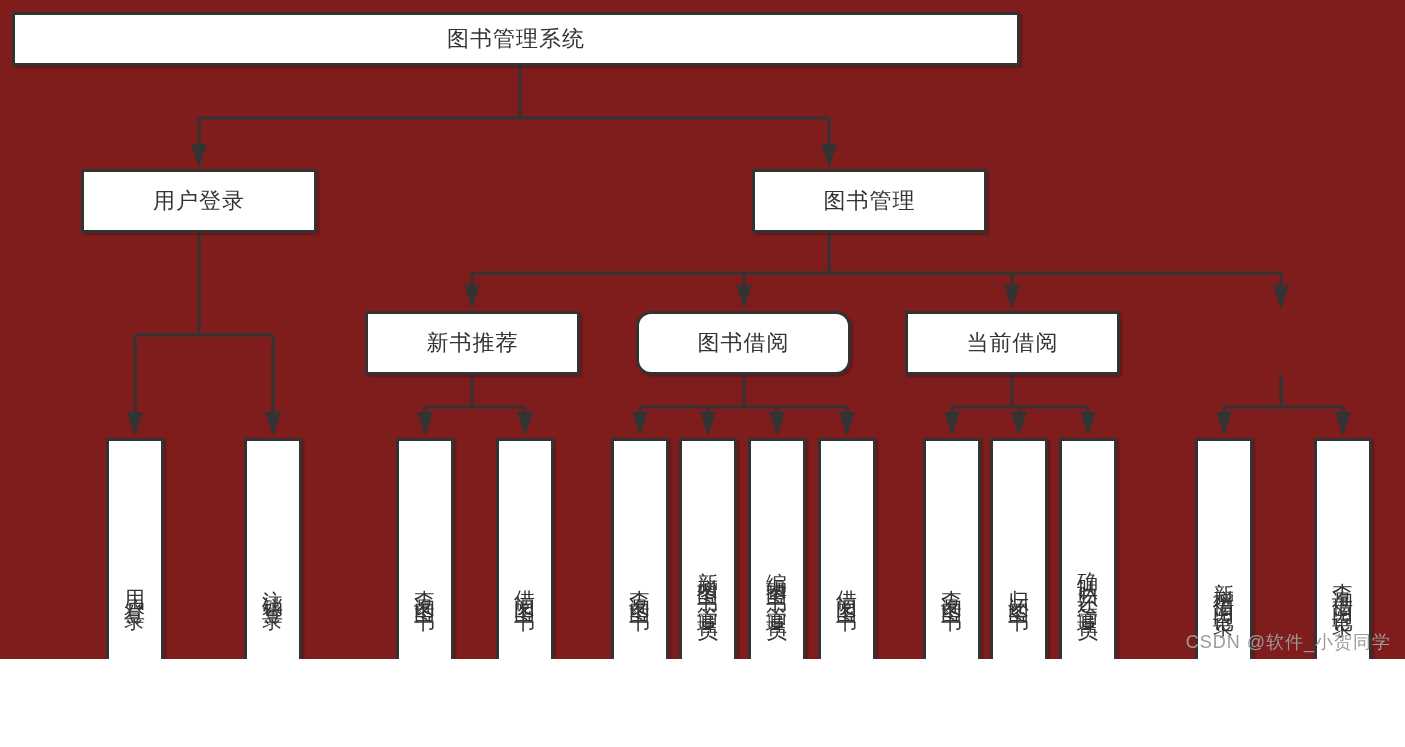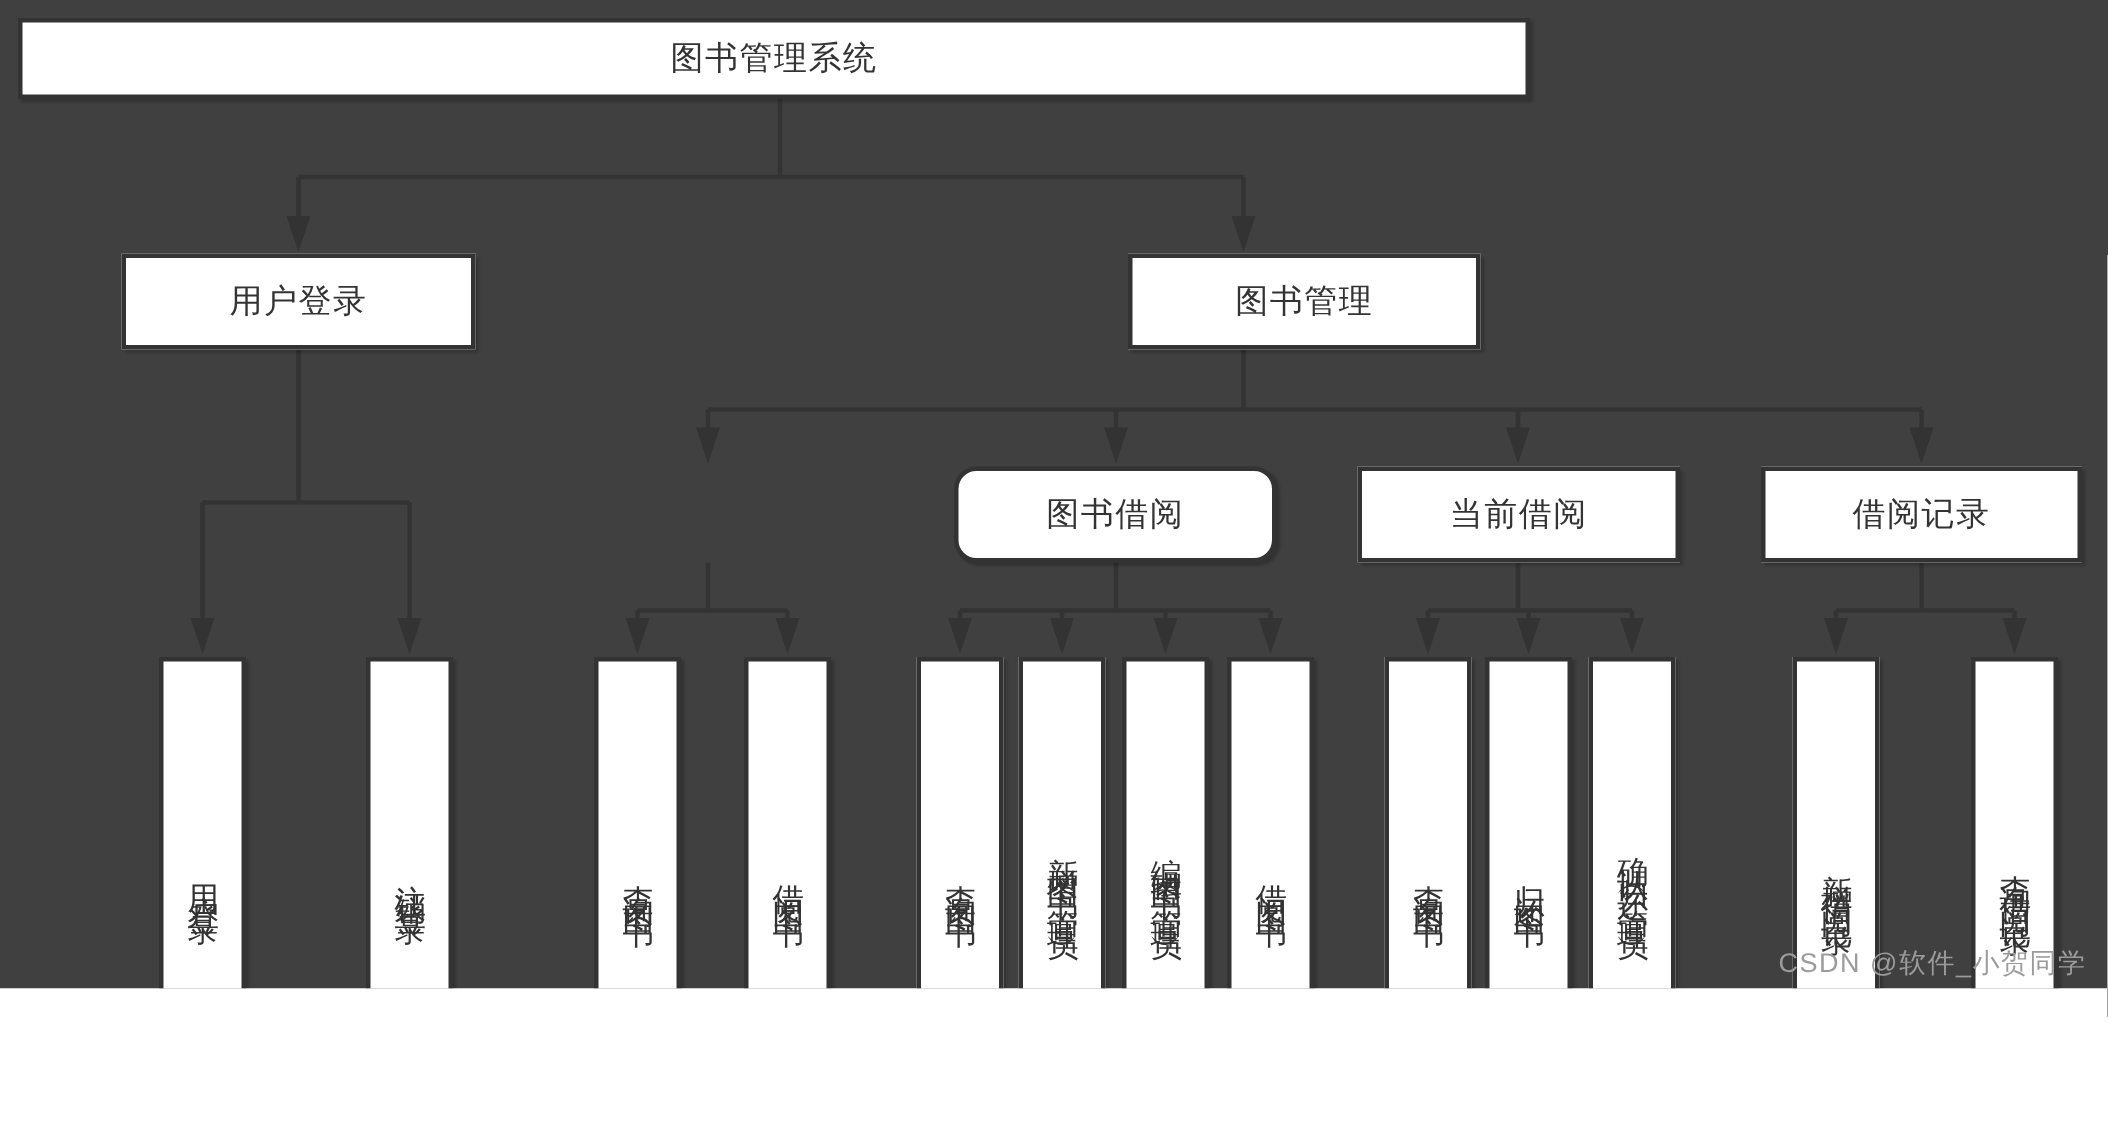--- a/index.html
+++ b/index.html
@@ -4,7 +4,7 @@
 <style>
   html,body{margin:0;padding:0;background:#fff;}
   #canvas{
-    position:relative;width:1405px;height:659px;background:#404040;overflow:hidden;
+    position:relative;width:1405px;height:659px;background:#7f1d1d;overflow:hidden;
     font-family:"Liberation Sans",sans-serif;color:#333;
   }
   .node{

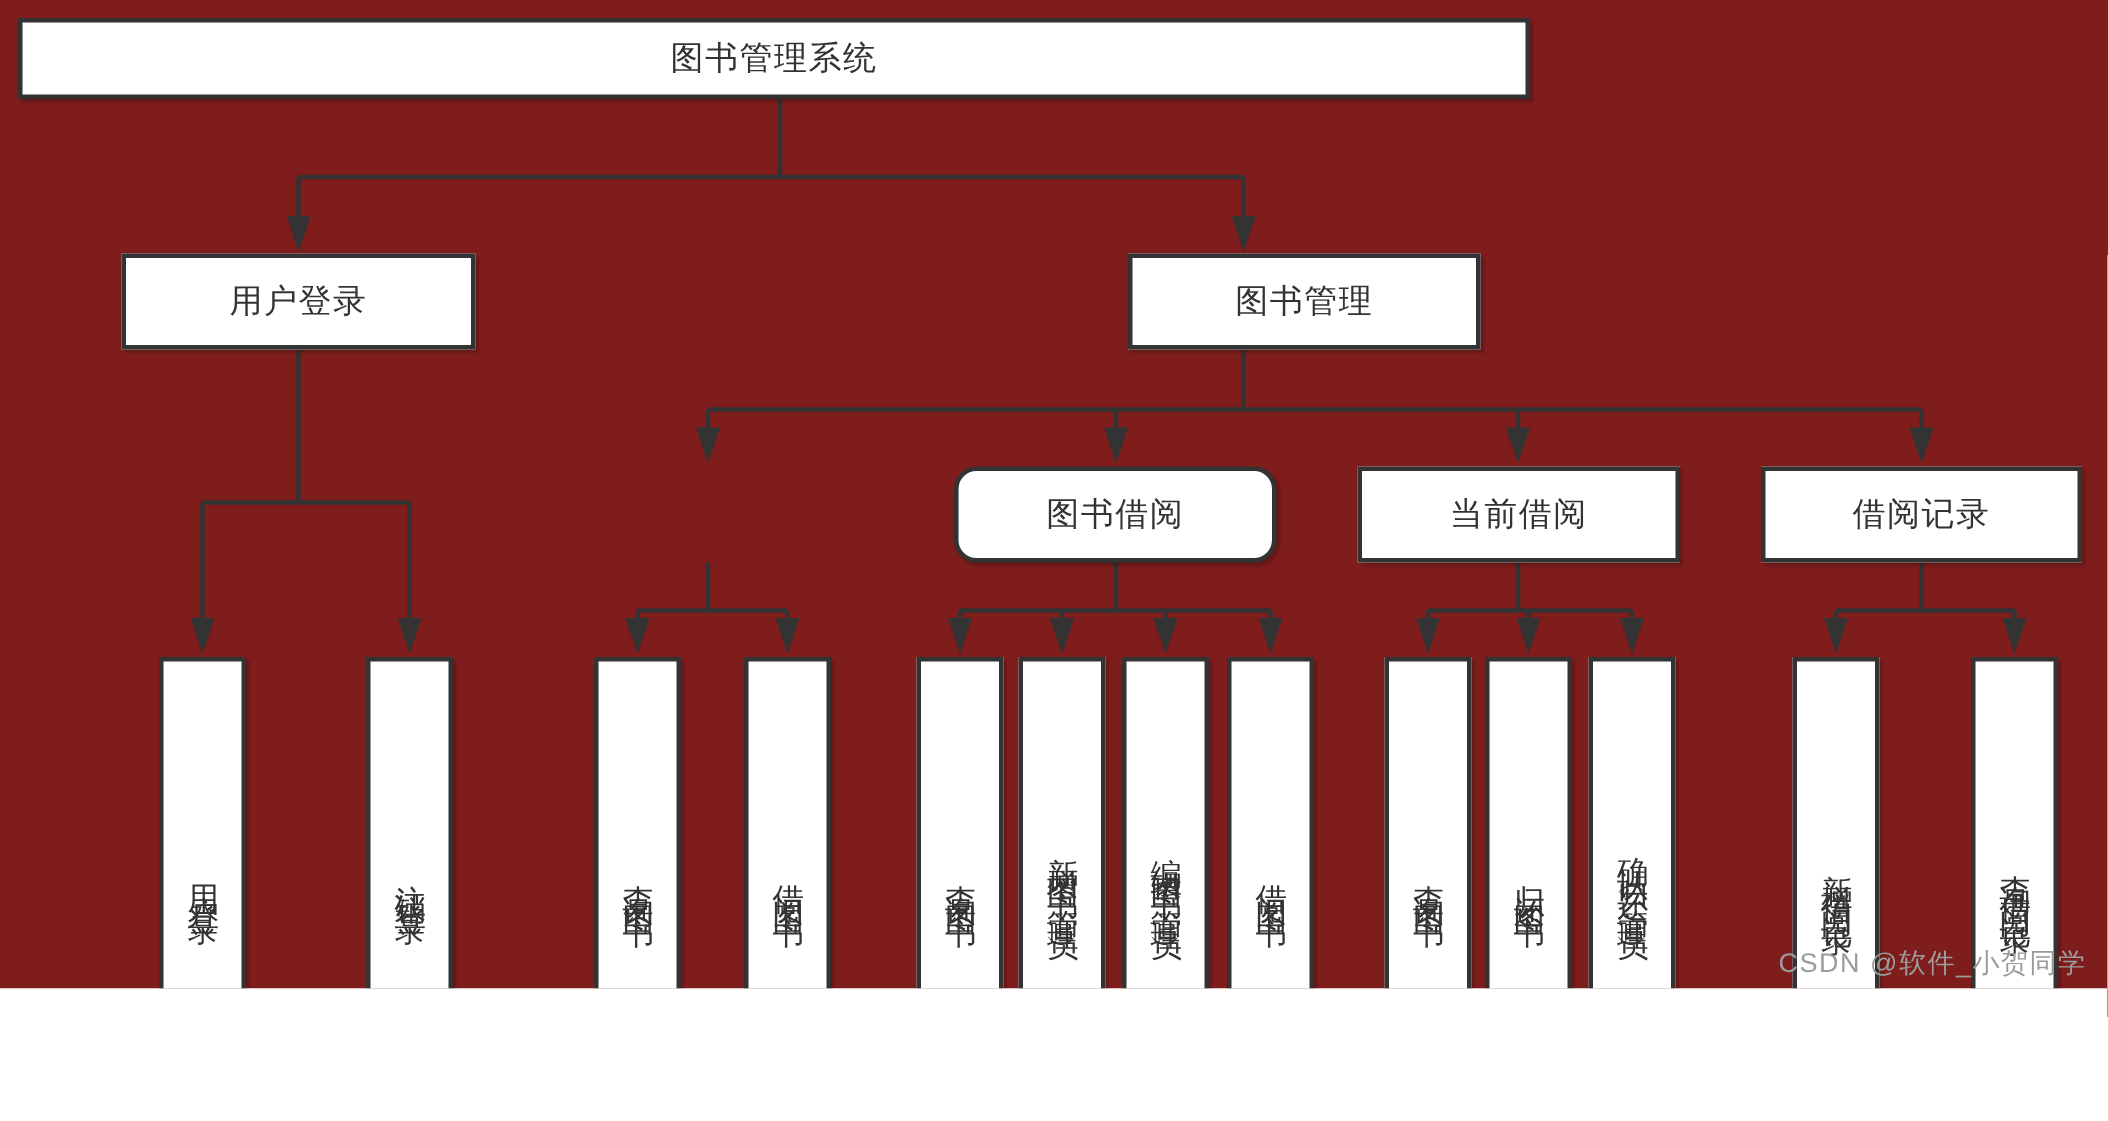--- a/index.html
+++ b/index.html
@@ -59,6 +59,9 @@
     <span class="lbl">图书管理</span>
   </div>
 
+  <div class="node" style="left:365px;top:311px;width:215px;height:64px;">
+    <span class="lbl">新书推荐</span>
+  </div>
   <div class="node" style="left:636px;top:311px;width:215px;height:64px;border-radius:15px;">
     <span class="lbl">图书借阅</span>
   </div>

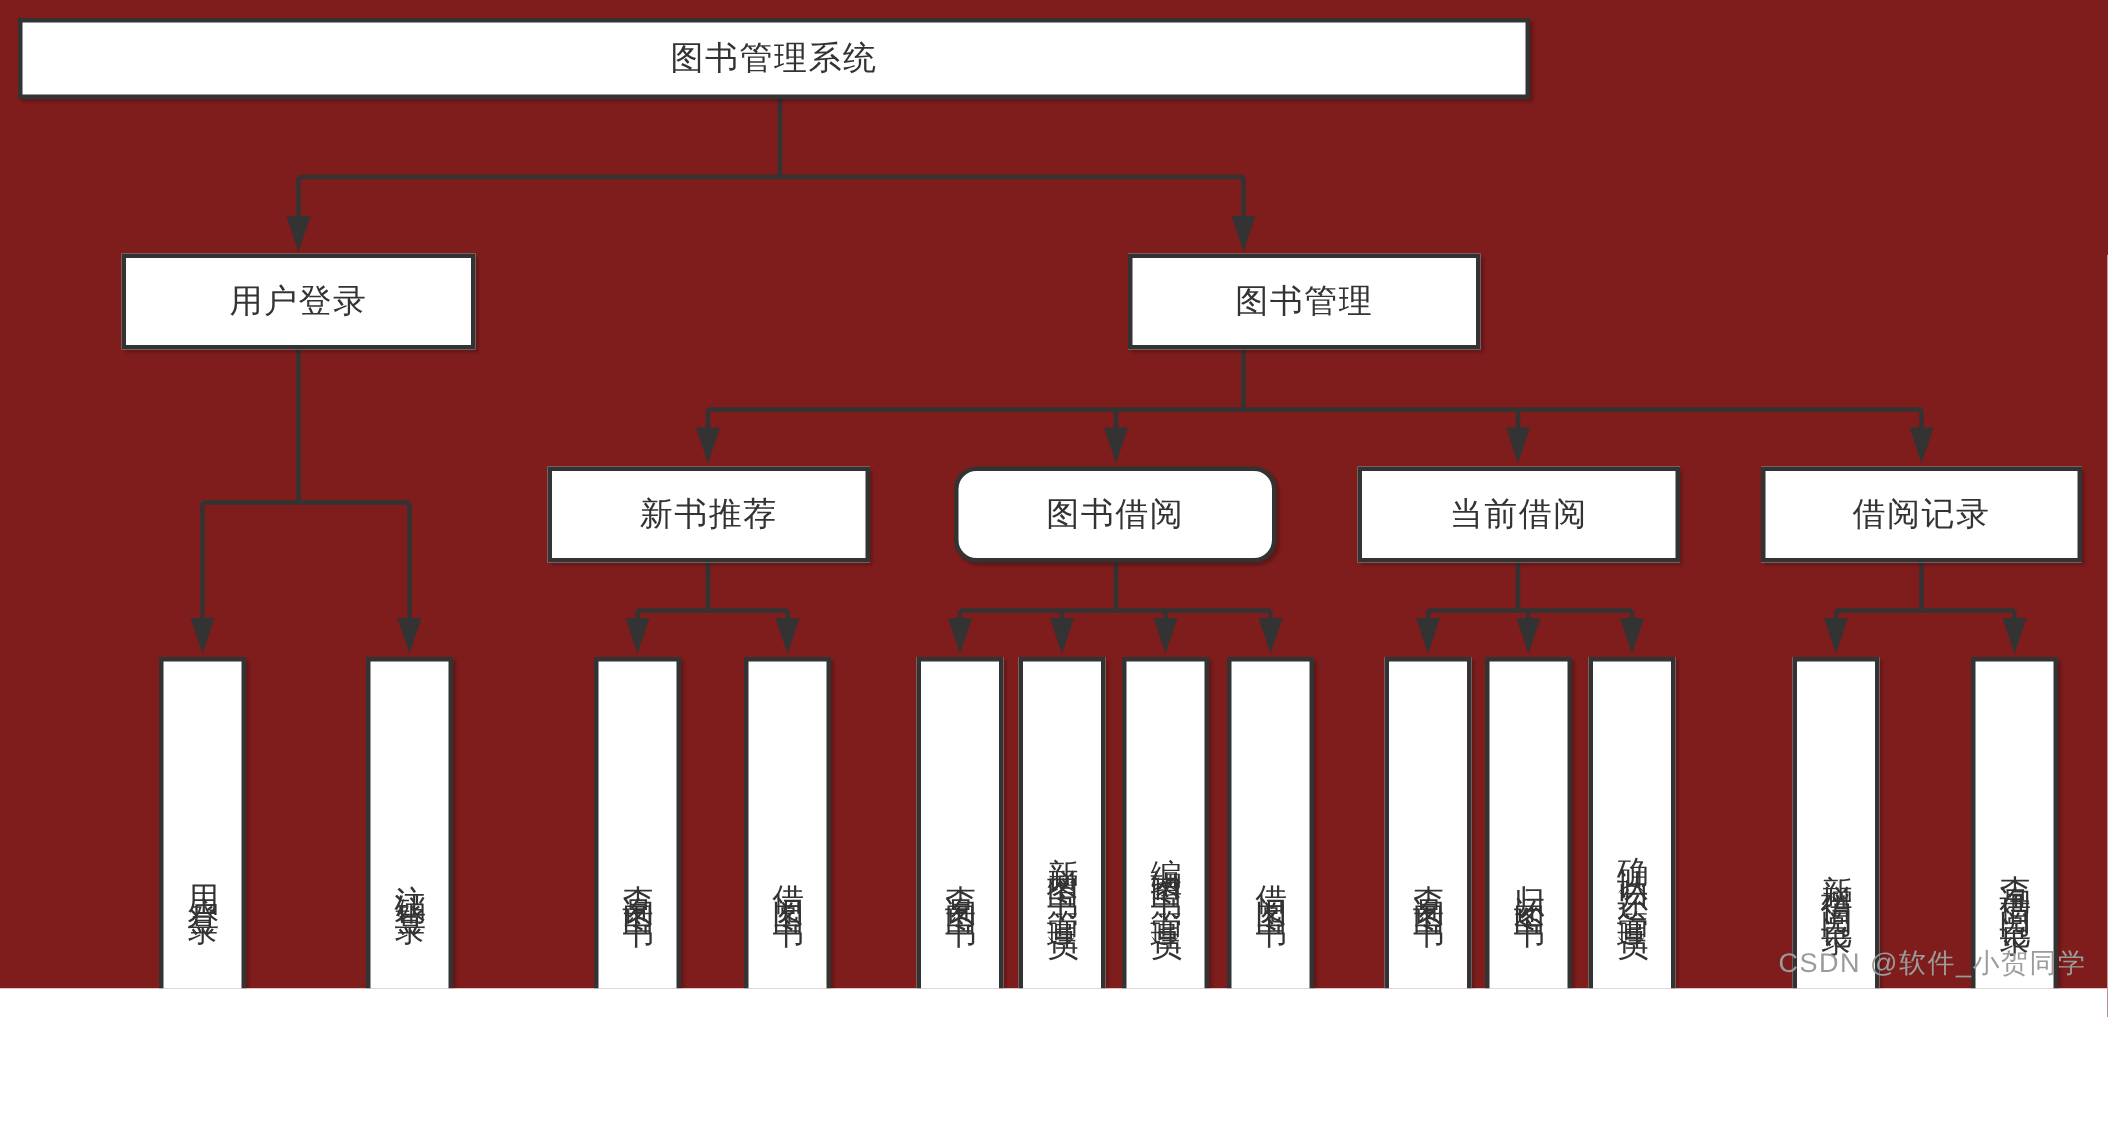--- a/index.html
+++ b/index.html
@@ -68,9 +68,6 @@
   <div class="node" style="left:905px;top:311px;width:215px;height:64px;font-family:Liberation Serif, serif;">
     <span class="lbl">当前借阅</span>
   </div>
-  <div class="node" style="left:1174px;top:311px;width:214px;height:64px;">
-    <span class="lbl">借阅记录</span>
-  </div>
 
   <div class="node leaf" style="left:106px;top:438px;width:58px;height:297px;">
     <span class="lbl">用户登录</span>

